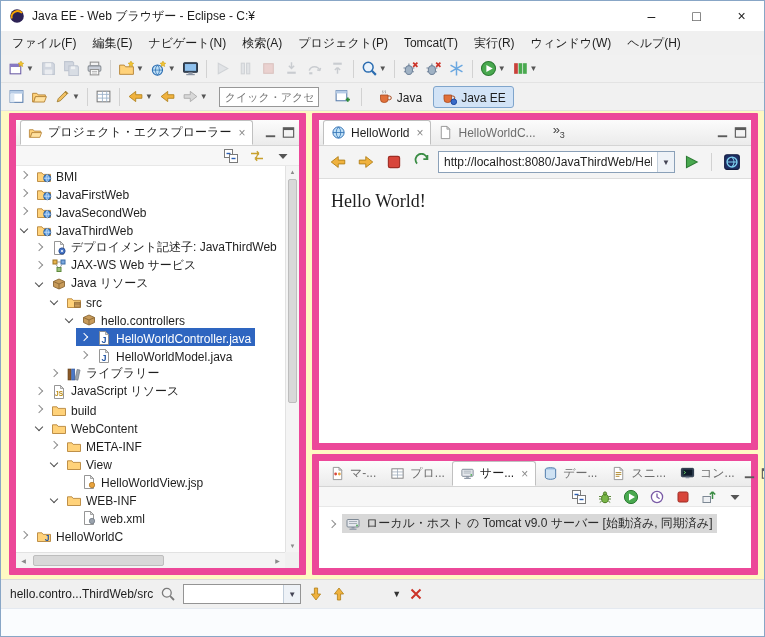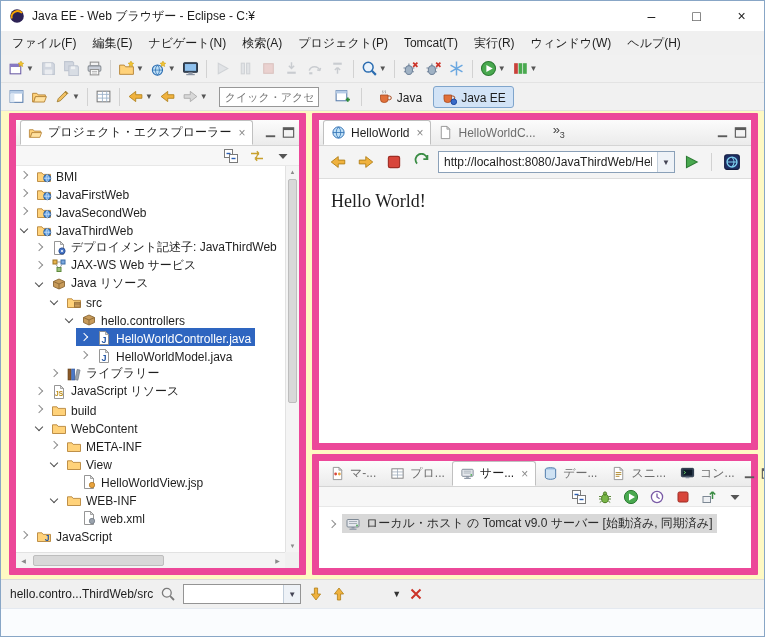--- a/index.html
+++ b/index.html
@@ -761,7 +761,7 @@
                 <text x="11" y="13.4" font-size="8.5" font-weight="bold" fill="#2456a4" text-anchor="middle" font-family="sans-serif">J</text>
               </svg>
             </span>
-            <span class="tlabel">JavaScript</span>
+            <span class="tlabel">HelloWorldC</span>
           </span>
         </div>
       </div>

